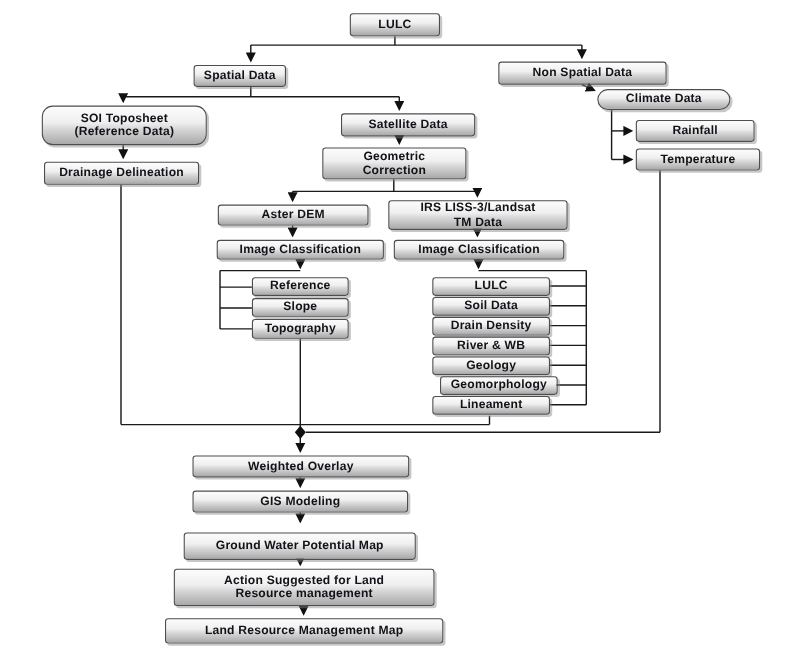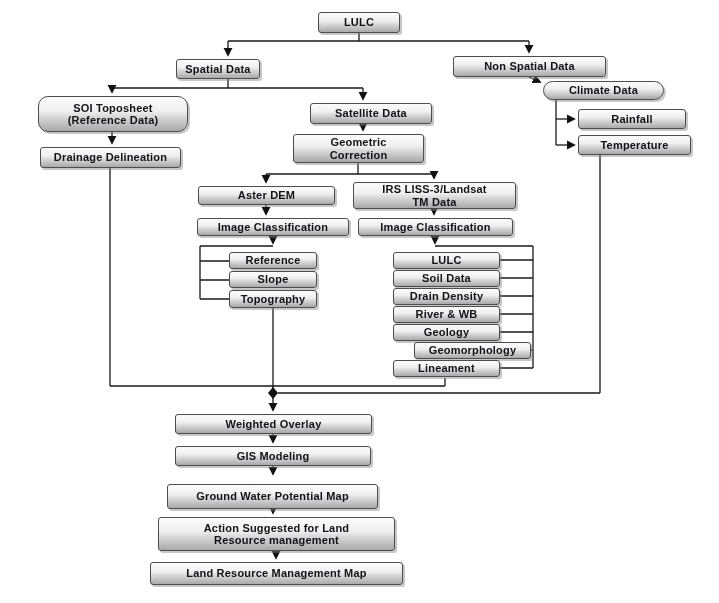--- a/index.html
+++ b/index.html
@@ -142,7 +142,7 @@
   <div class="node" style="left:393px;top:324px;width:107px;height:17px">
     <span>Geology</span>
   </div>
-  <div class="node" style="left:414px;top:342px;width:117px;height:17px">
+  <div class="node" style="left:400px;top:342px;width:107px;height:17px">
     <span>Geomorphology</span>
   </div>
   <div class="node" style="left:393px;top:360px;width:107px;height:17px">

